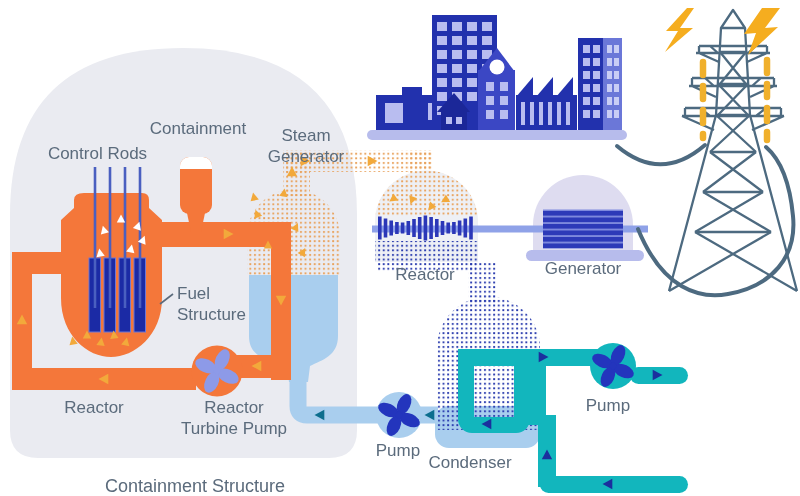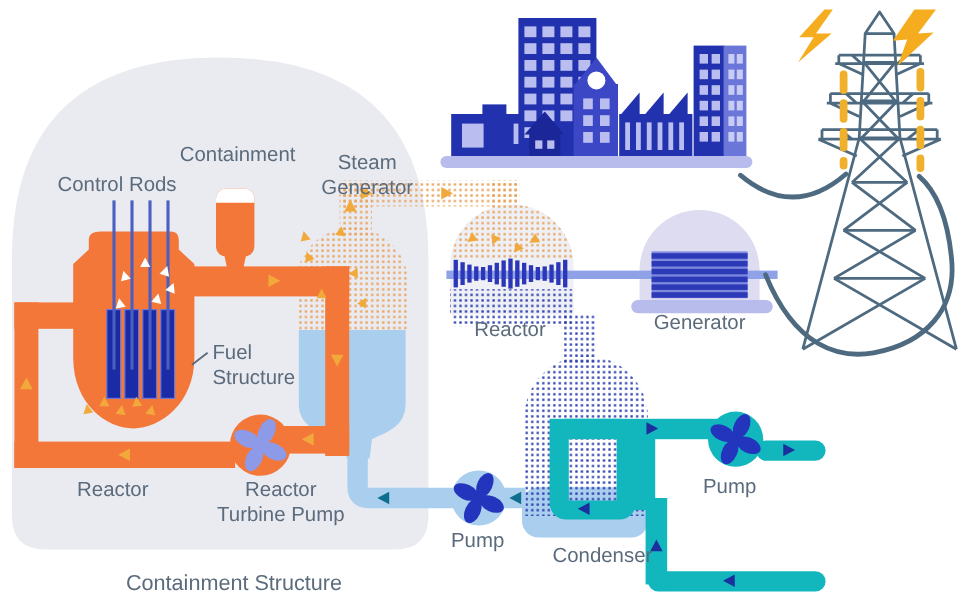--- a/index.html
+++ b/index.html
@@ -361,7 +361,7 @@
 <div class="lbl" style="left:375px;top:265px;width:100px;">Reactor</div>
 <div class="lbl" style="left:533px;top:259px;width:100px;">Generator</div>
 <div class="lbl" style="left:368px;top:441px;width:60px;">Pump</div>
-<div class="lbl" style="left:452px;top:453px;width:100px;">Condenser</div>
+<div class="lbl" style="left:420px;top:453px;width:100px;">Condenser</div>
 <div class="lbl" style="left:578px;top:396px;width:60px;">Pump</div>
 </div>
 

